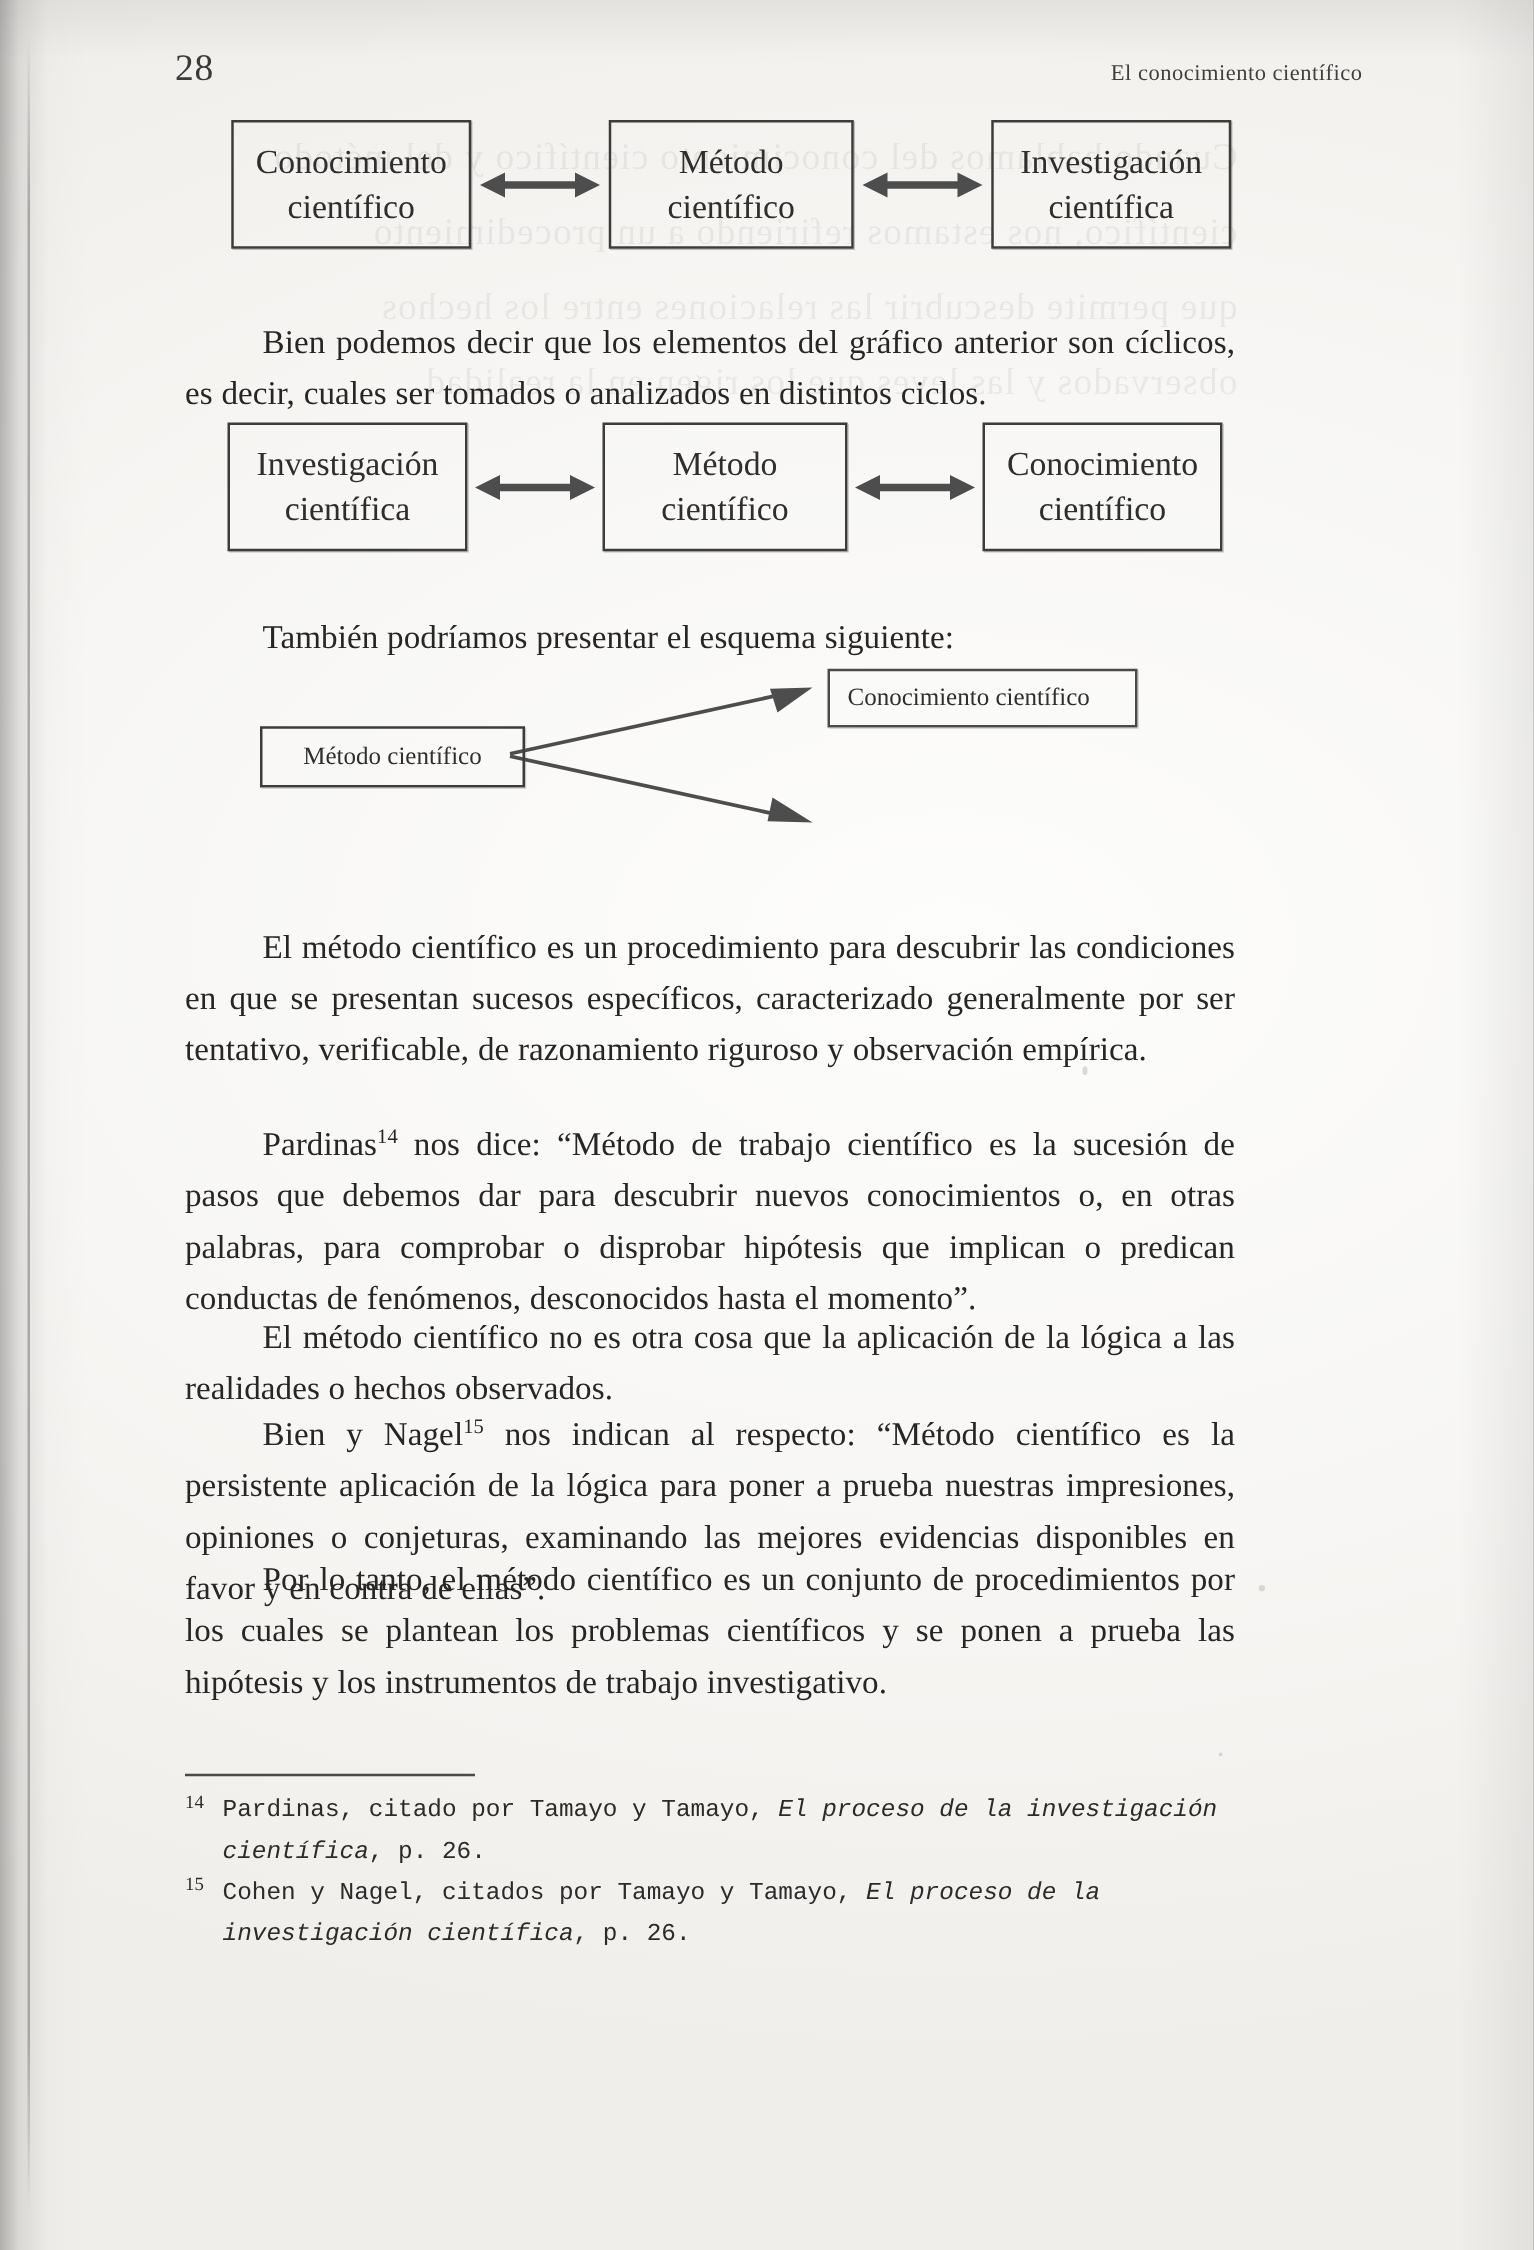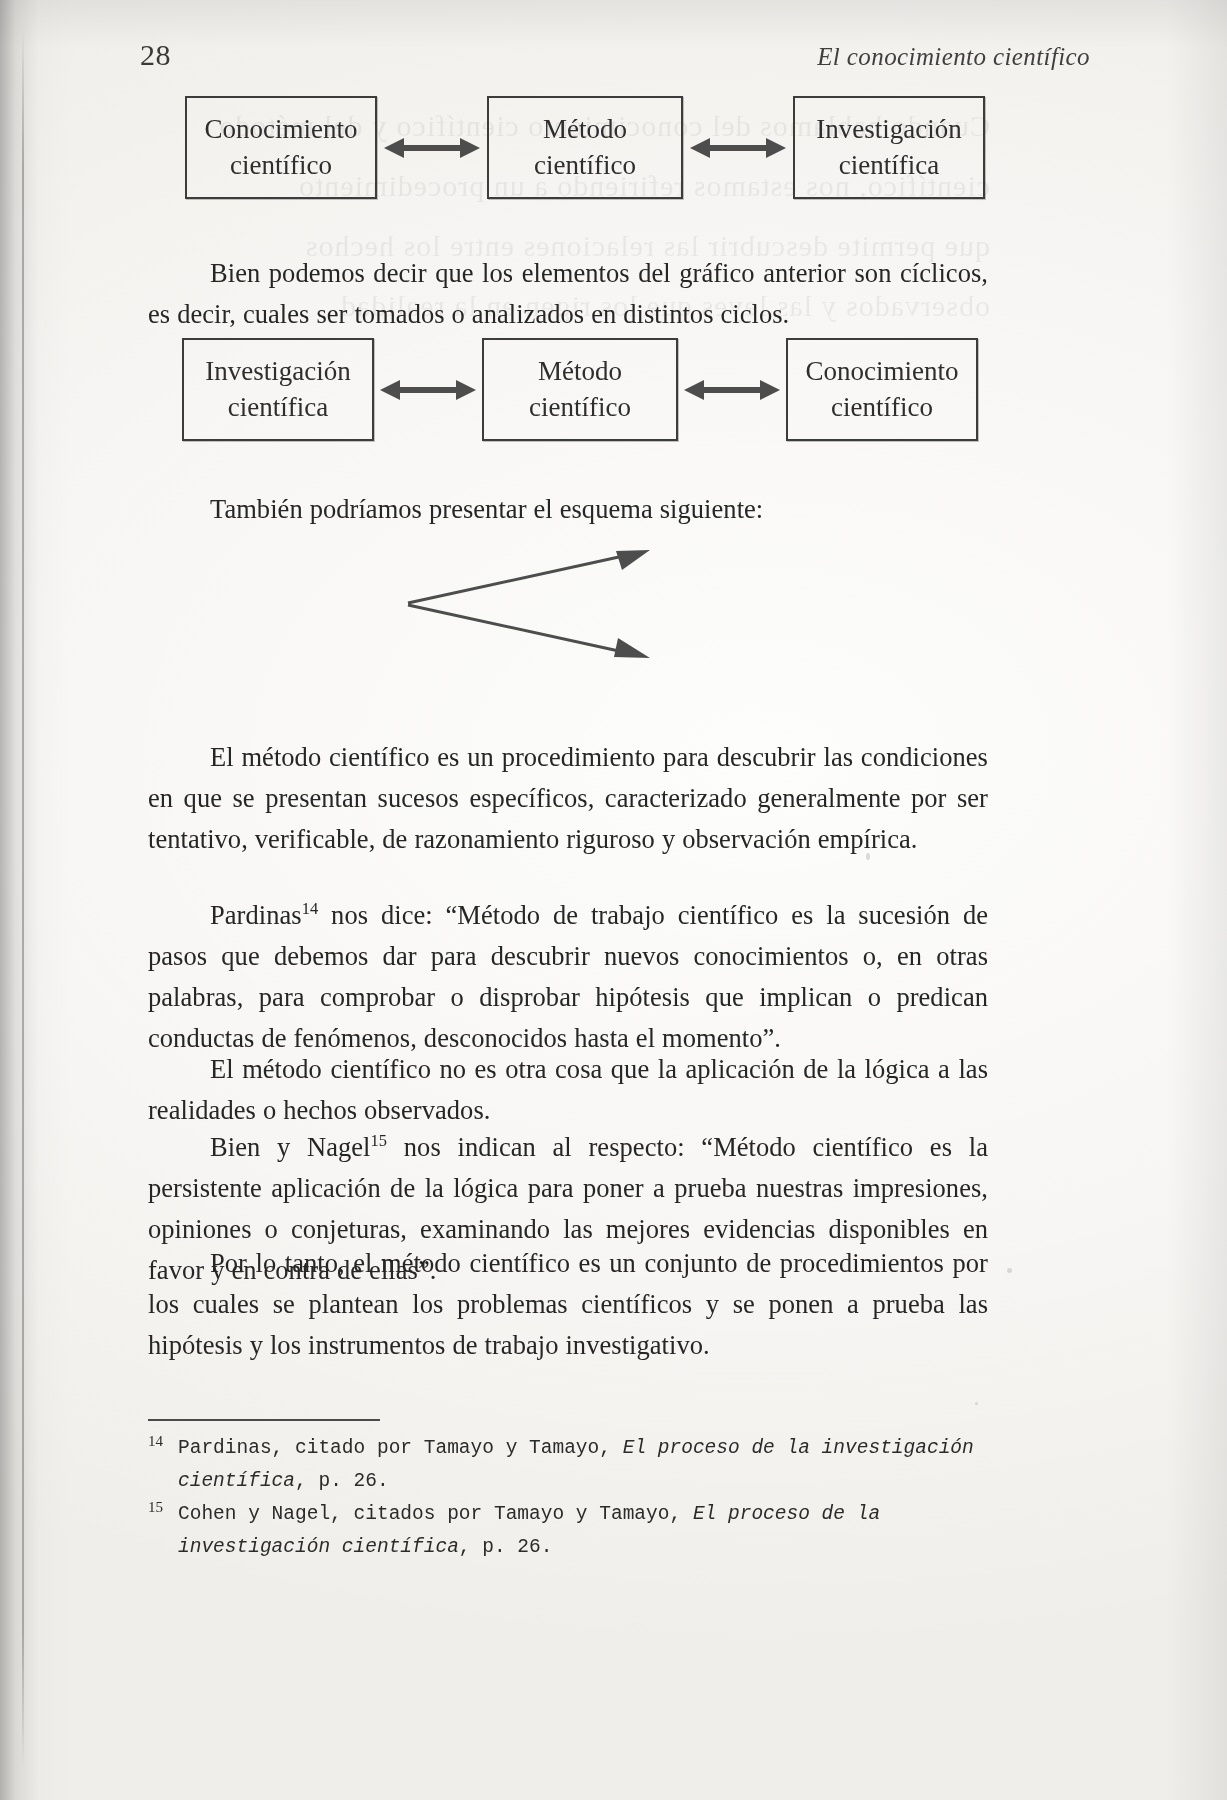--- a/index.html
+++ b/index.html
@@ -99,8 +99,7 @@
     text-align: center;
   }
   .runhead-title {
-    font-style: italic;
-    font-size: 25px;
+    font-size: 18px;
     letter-spacing: 0.4px;
     color: #3f3f3f;
   }

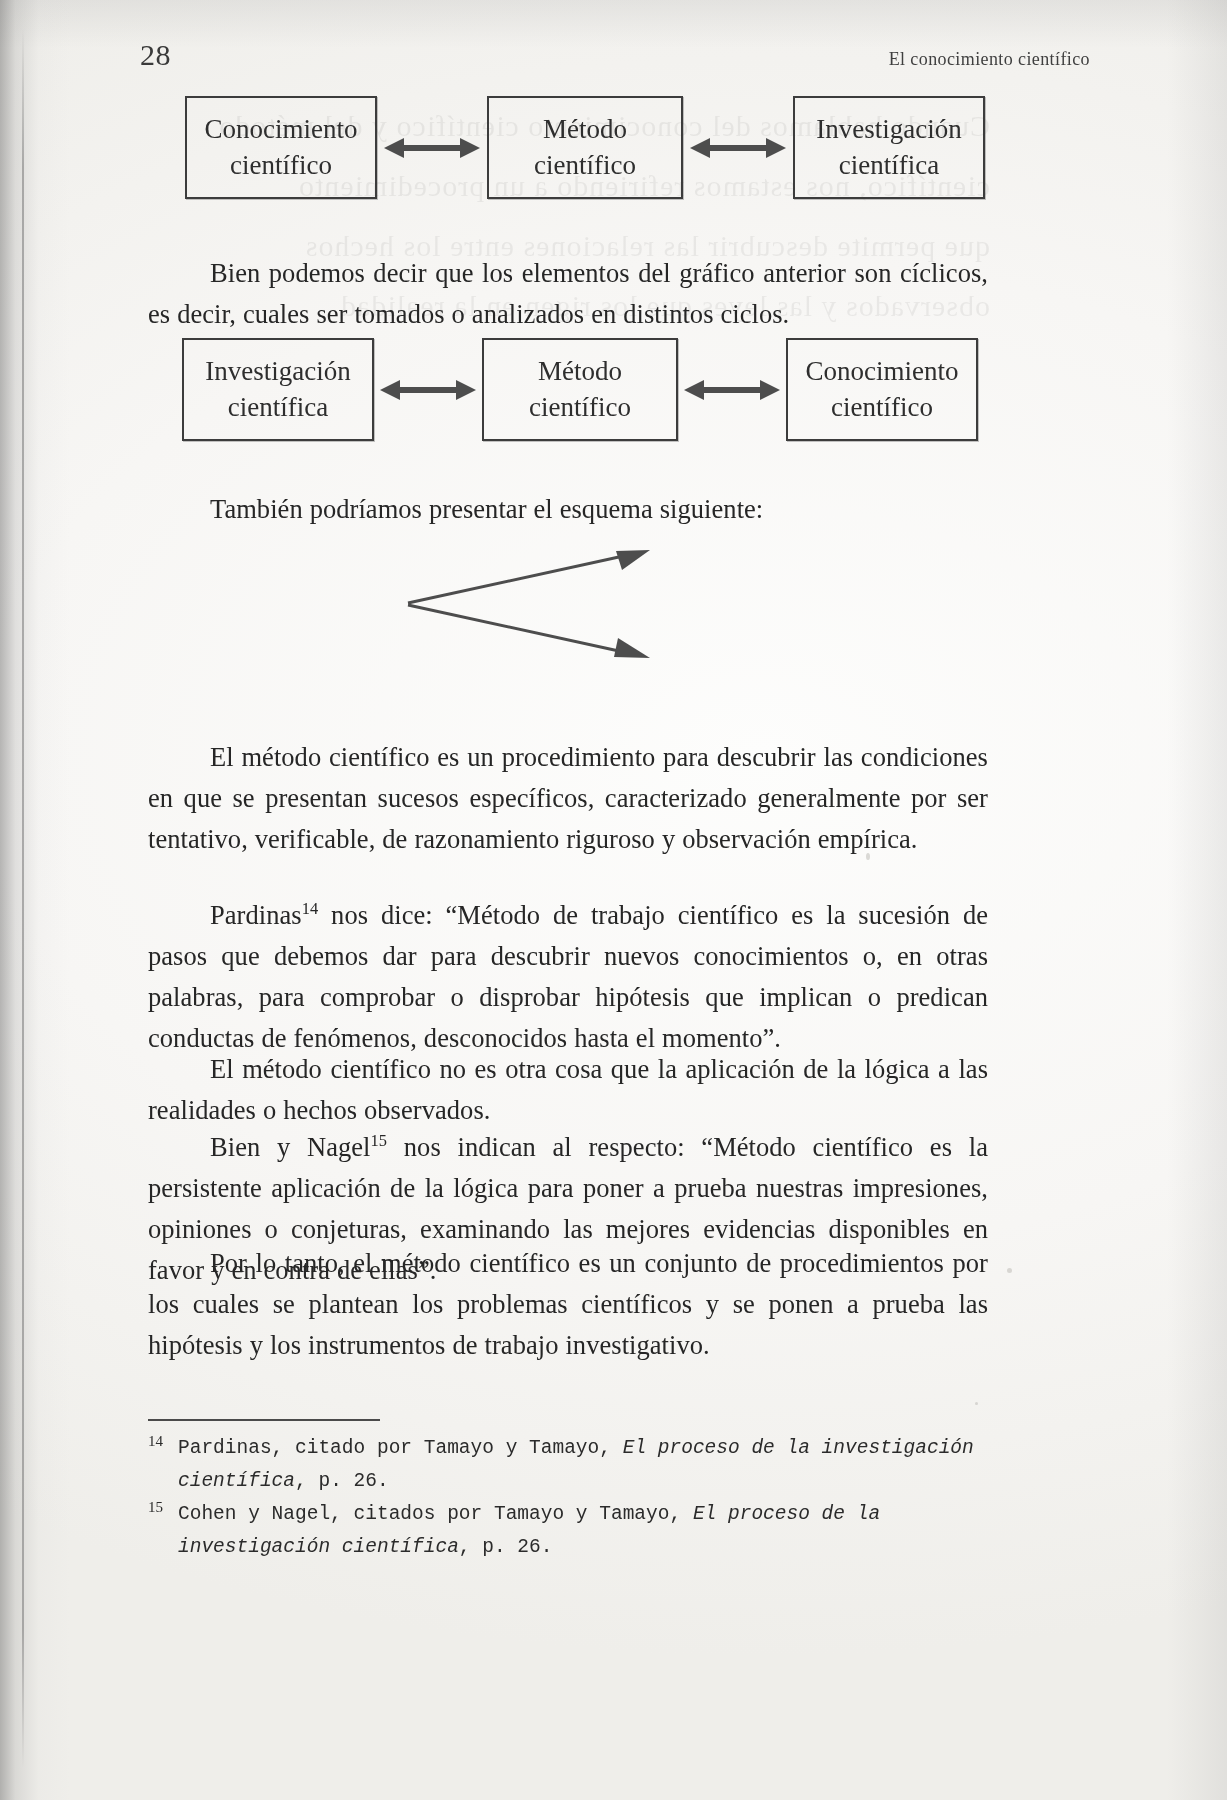--- a/index.html
+++ b/index.html
@@ -337,6 +337,7 @@
           <polygon points="500,133 468,113 464,132" stroke="none"></polygon>
         </g>
       </svg>
+      <div class="dst dst-top">Conocimiento científico</div>
     </div>
 
     <p class="para" id="para-metodo">El método científico es un procedimiento para descubrir las condiciones en que se presentan sucesos específicos, caracterizado generalmente por ser tentativo, verificable, de razonamiento riguroso y observación empírica.</p>

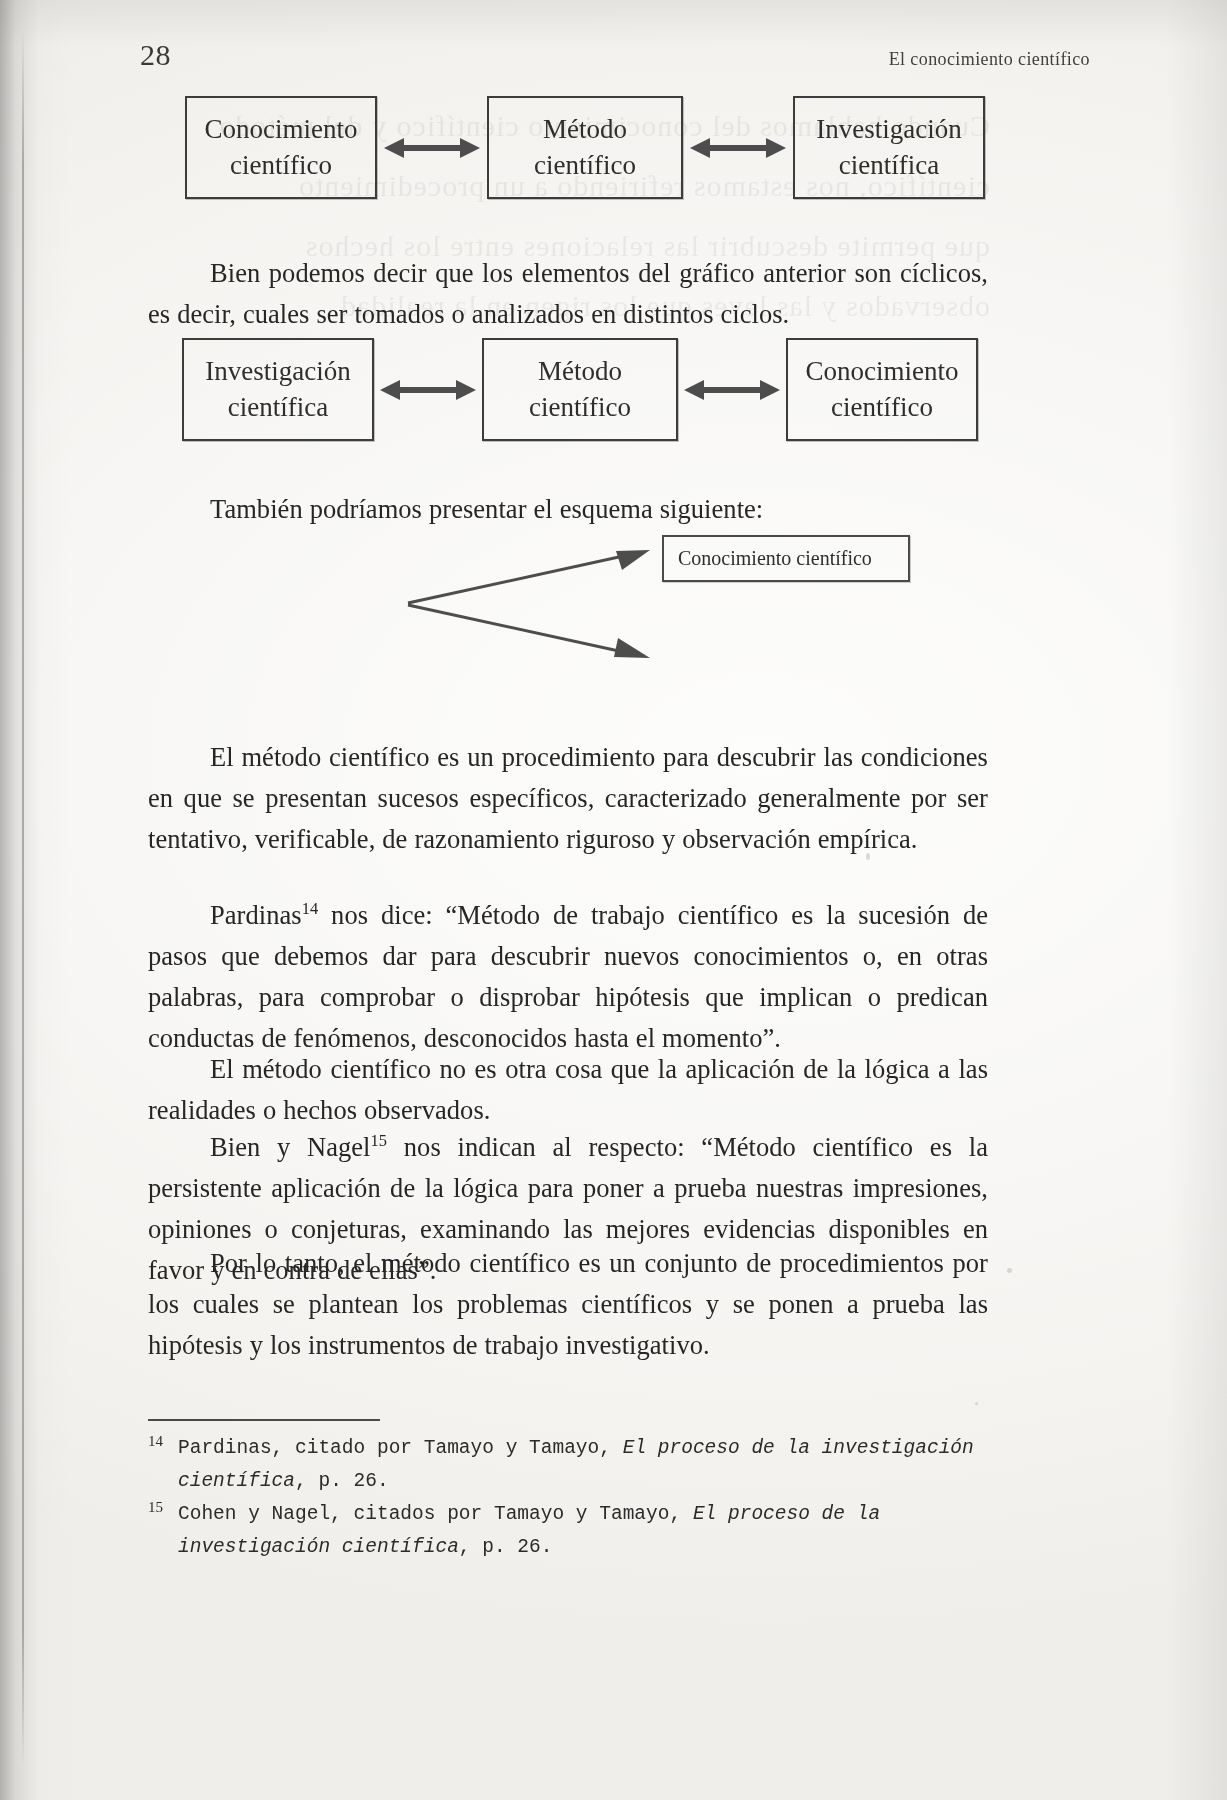--- a/index.html
+++ b/index.html
@@ -337,6 +337,7 @@
           <polygon points="500,133 468,113 464,132" stroke="none"></polygon>
         </g>
       </svg>
+      <div class="src">Método científico</div>
       <div class="dst dst-top">Conocimiento científico</div>
     </div>
 

